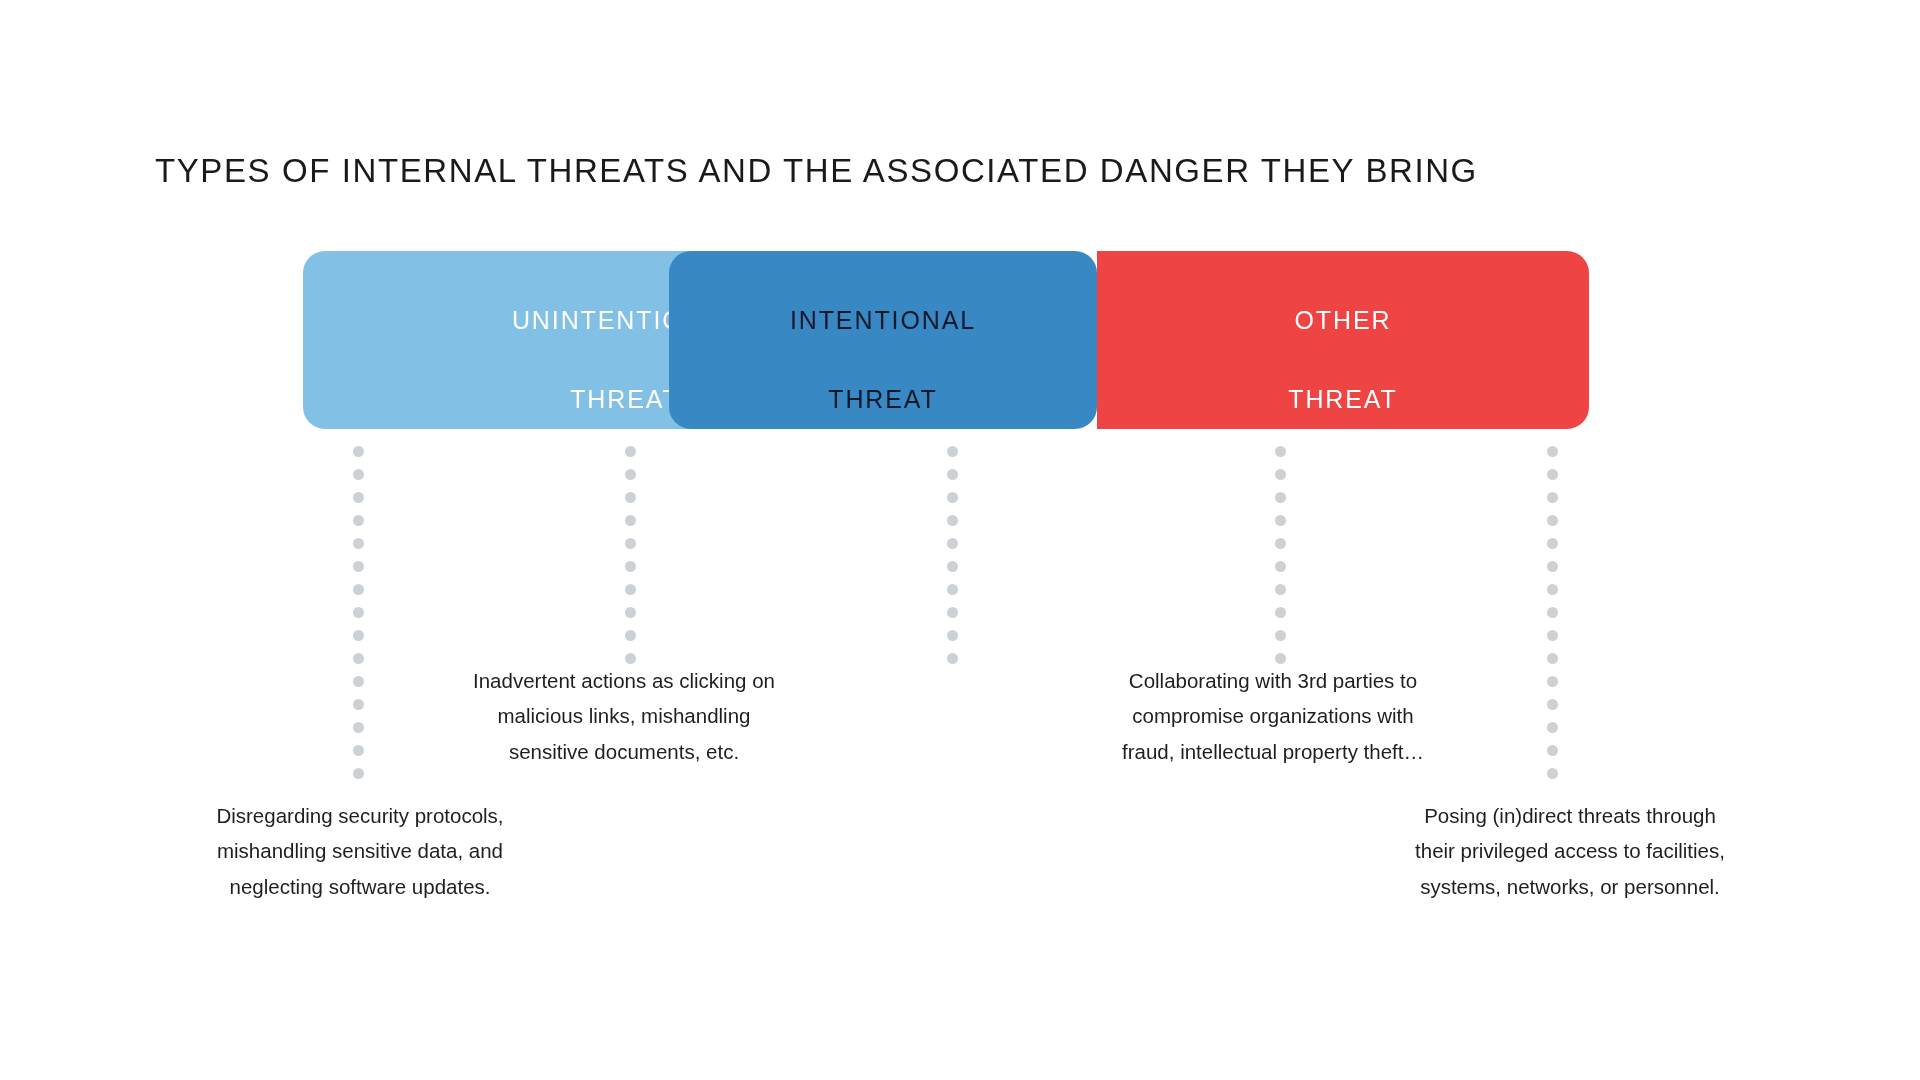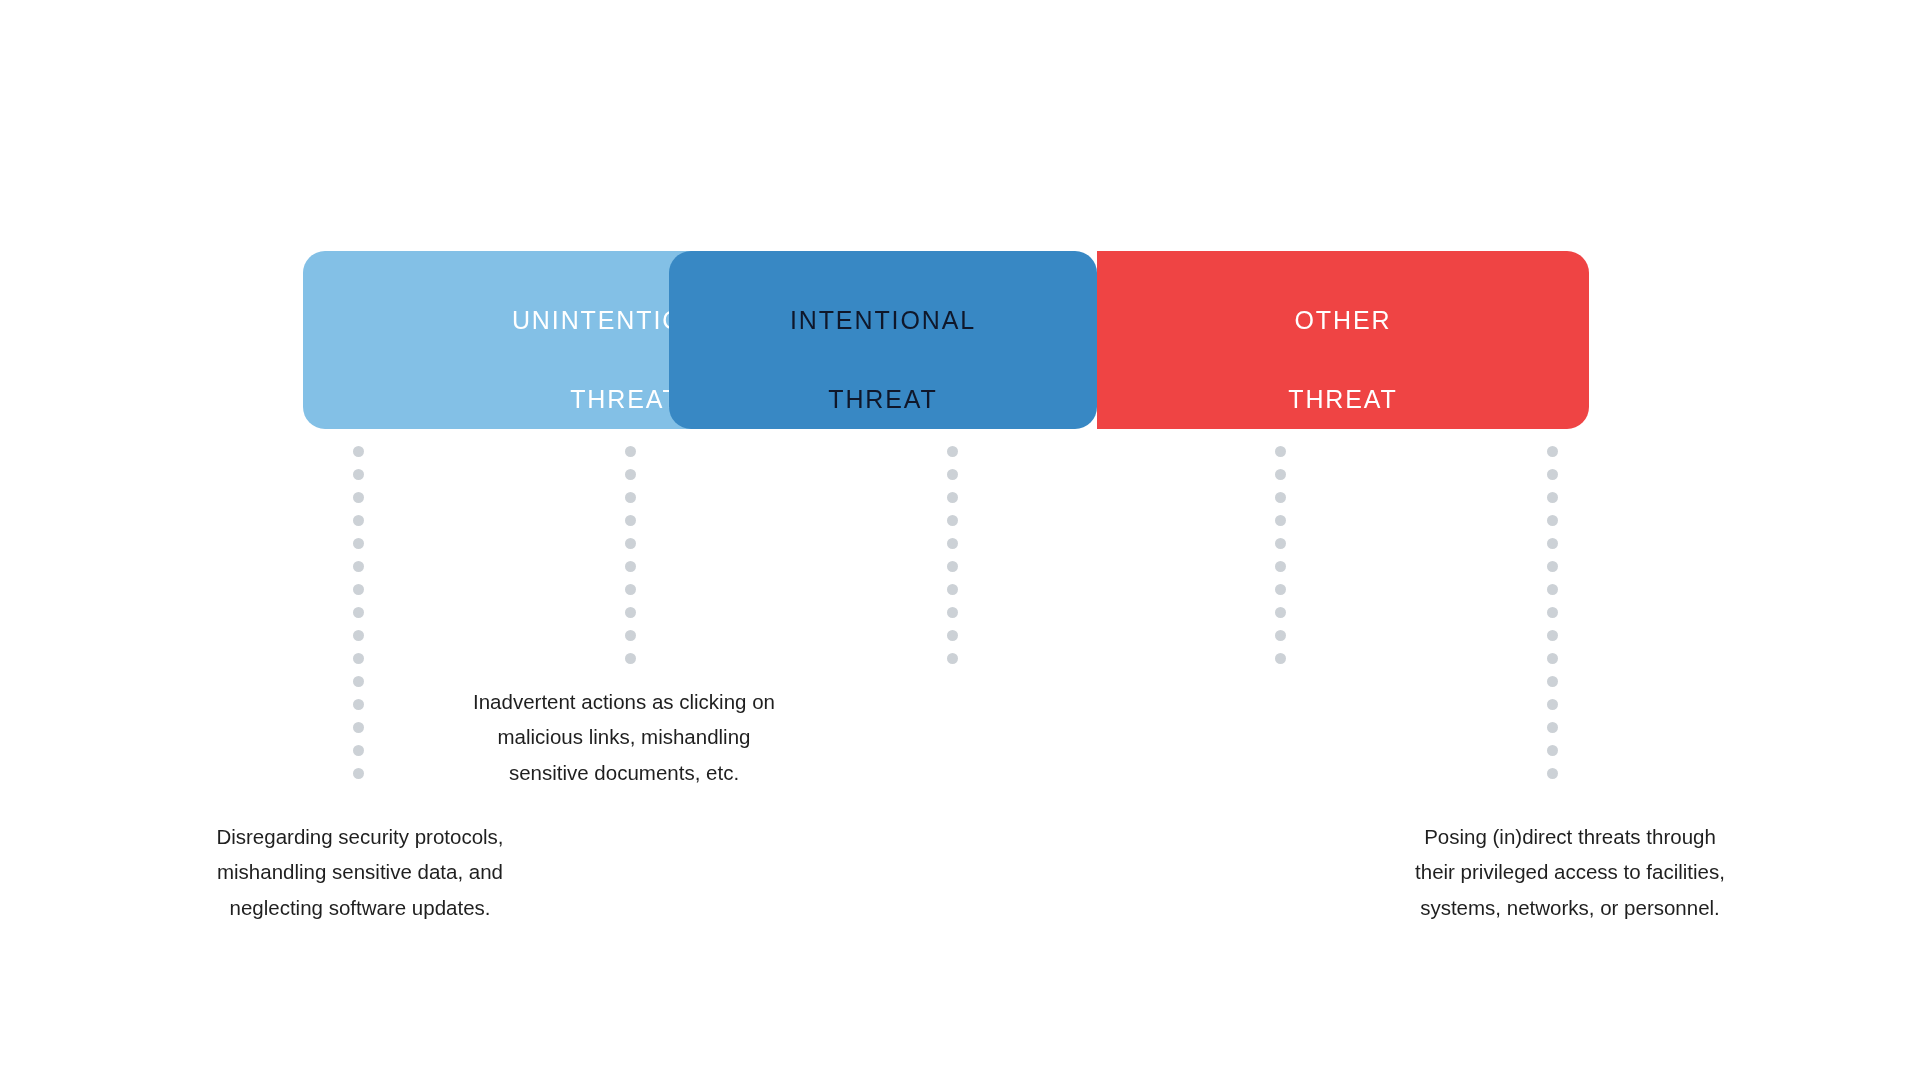--- a/index.html
+++ b/index.html
@@ -117,6 +117,7 @@
 
 <div class="canvas">
 
+  <div class="page-title" style="color: rgb(26, 26, 26);">TYPES OF INTERNAL THREATS AND THE ASSOCIATED DANGER THEY BRING</div>
 
   <div class="banner">
 

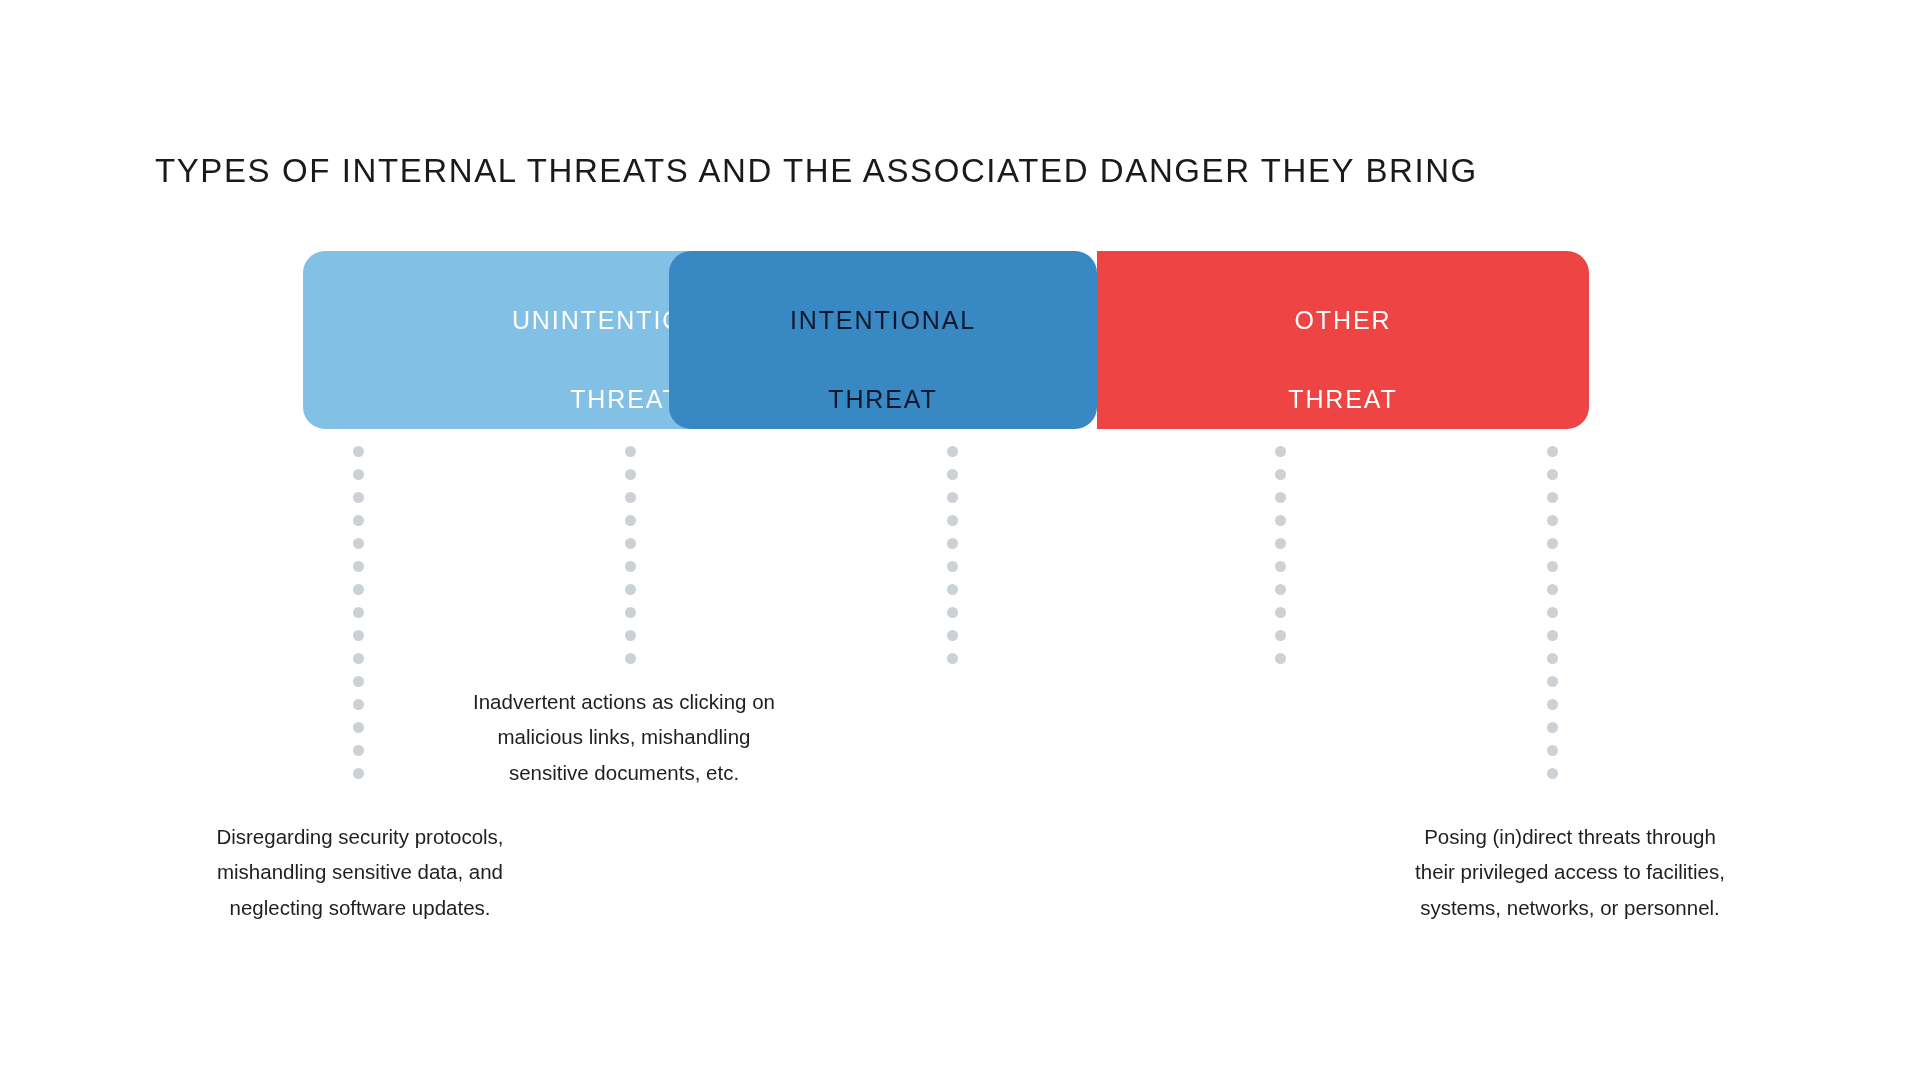--- a/index.html
+++ b/index.html
@@ -109,7 +109,6 @@
     color: #1f1f1f;
     text-align: center;
     font-weight: 400;
-    margin-top: 21px;
   }
 </style>
 </head>

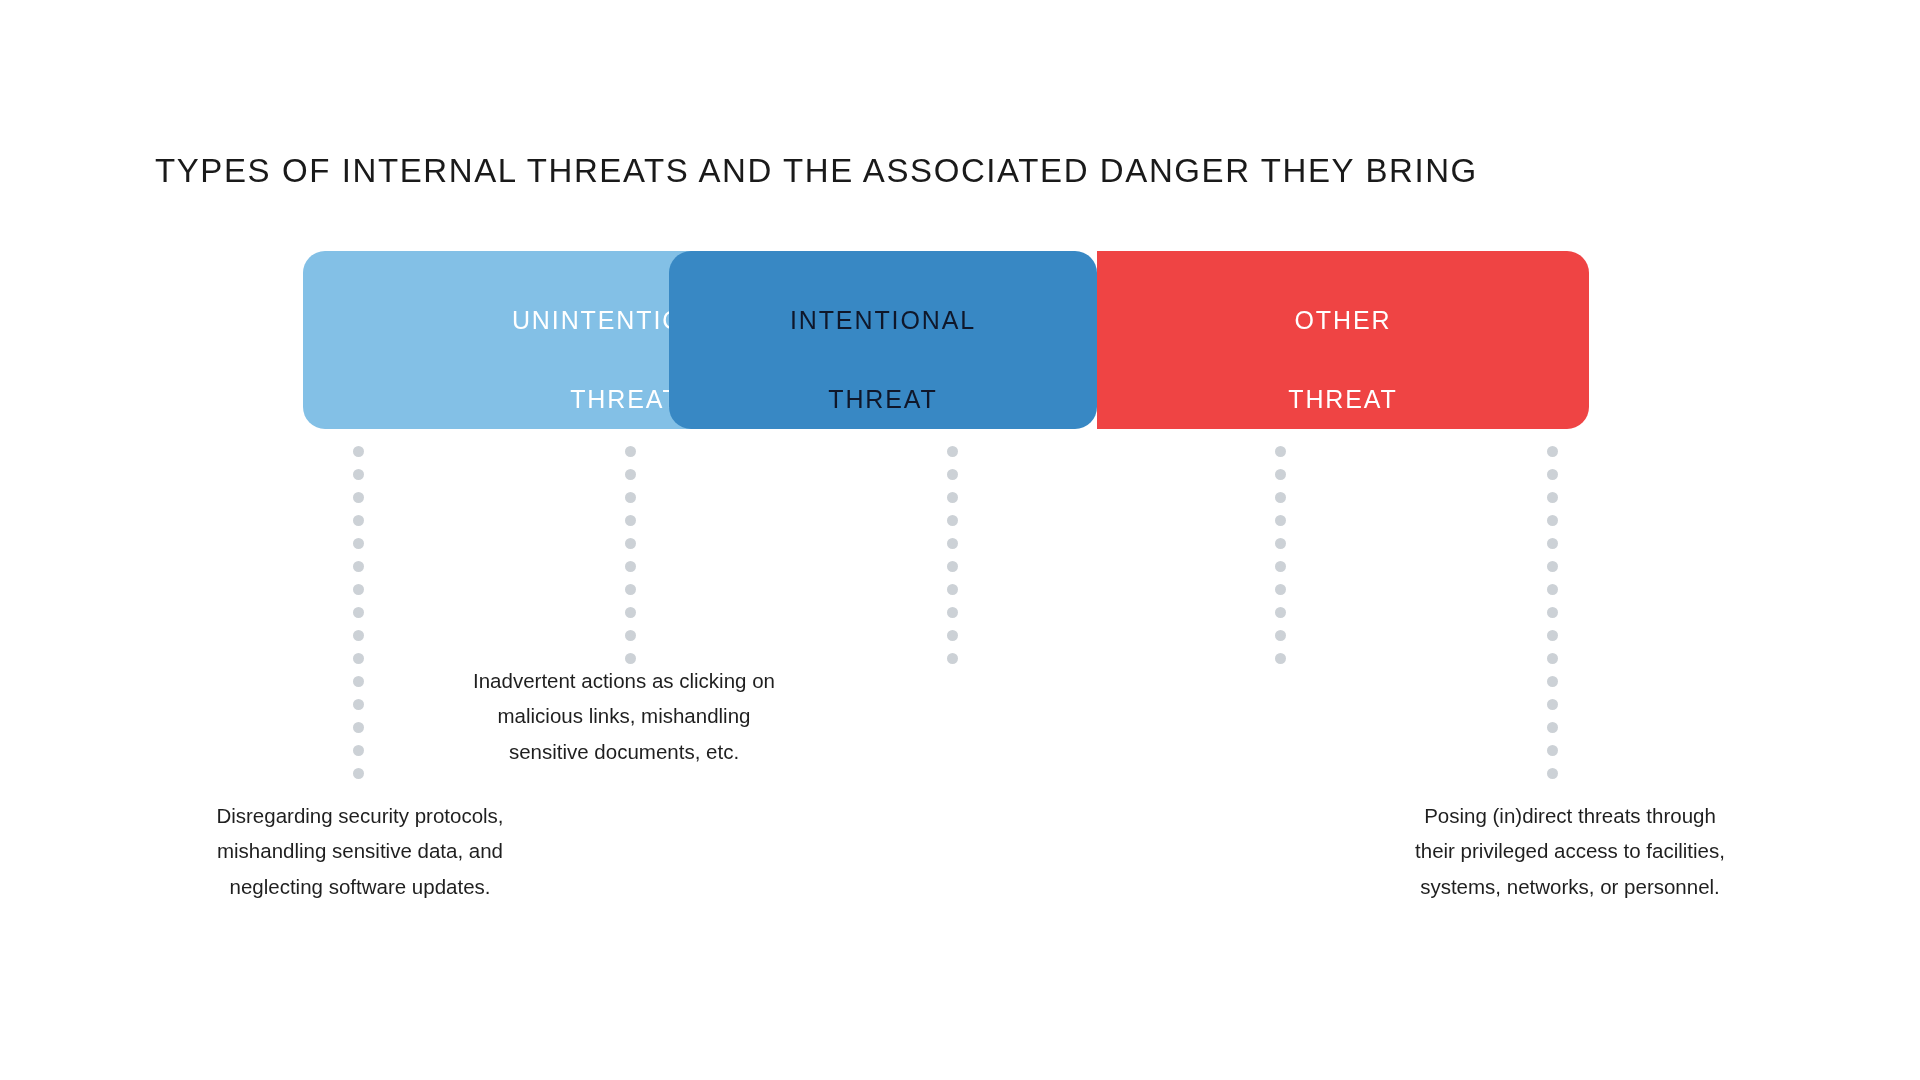--- a/index.html
+++ b/index.html
@@ -219,6 +219,7 @@
   <div class="desc" style="left:464px; top:663px; width:320px;">Inadvertent actions as clicking on malicious links, mishandling sensitive documents, etc.</div>
 
 
+  <div class="desc" style="left:1108px; top:663px; width:330px;">Collaborating with 3rd parties to compromise organizations with fraud, intellectual property theft…</div>
 
   <div class="desc" style="left:1410px; top:798px; width:320px;">Posing (in)direct threats through their privileged access to facilities, systems, networks, or personnel.</div>
 

